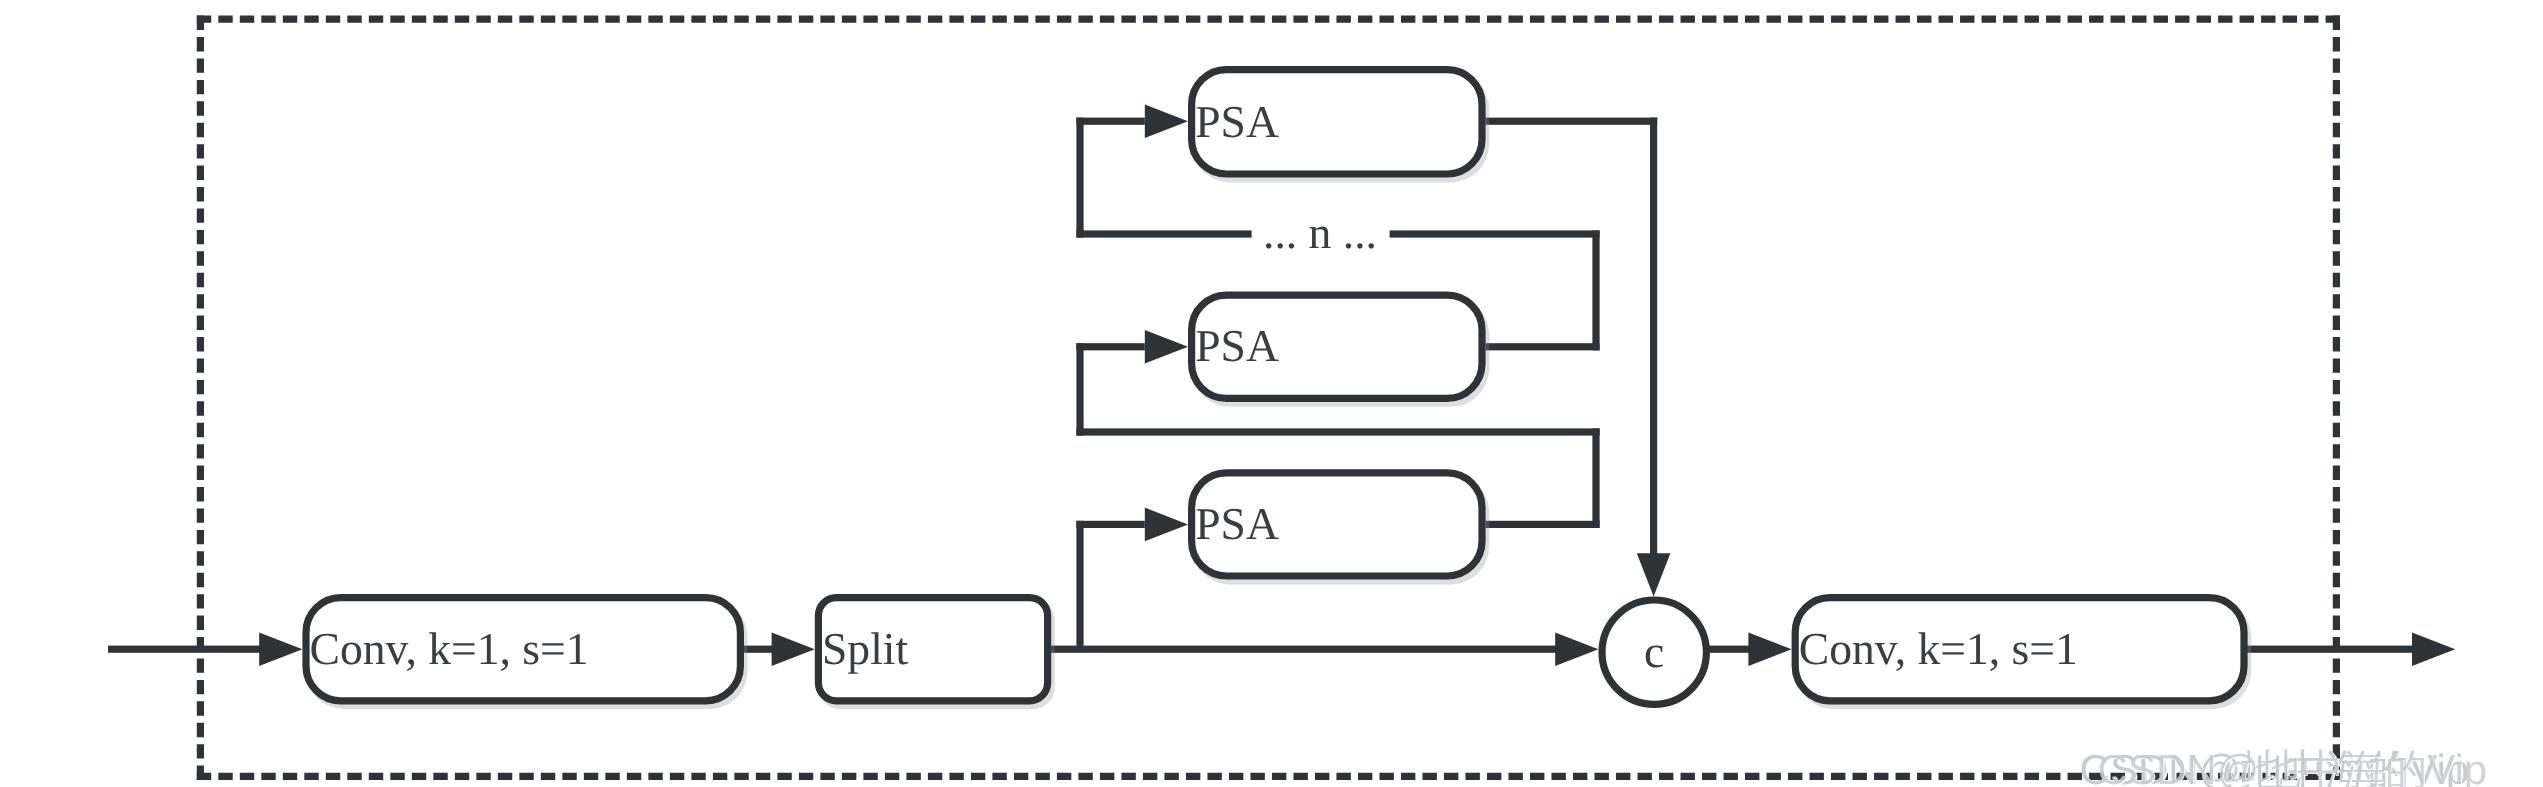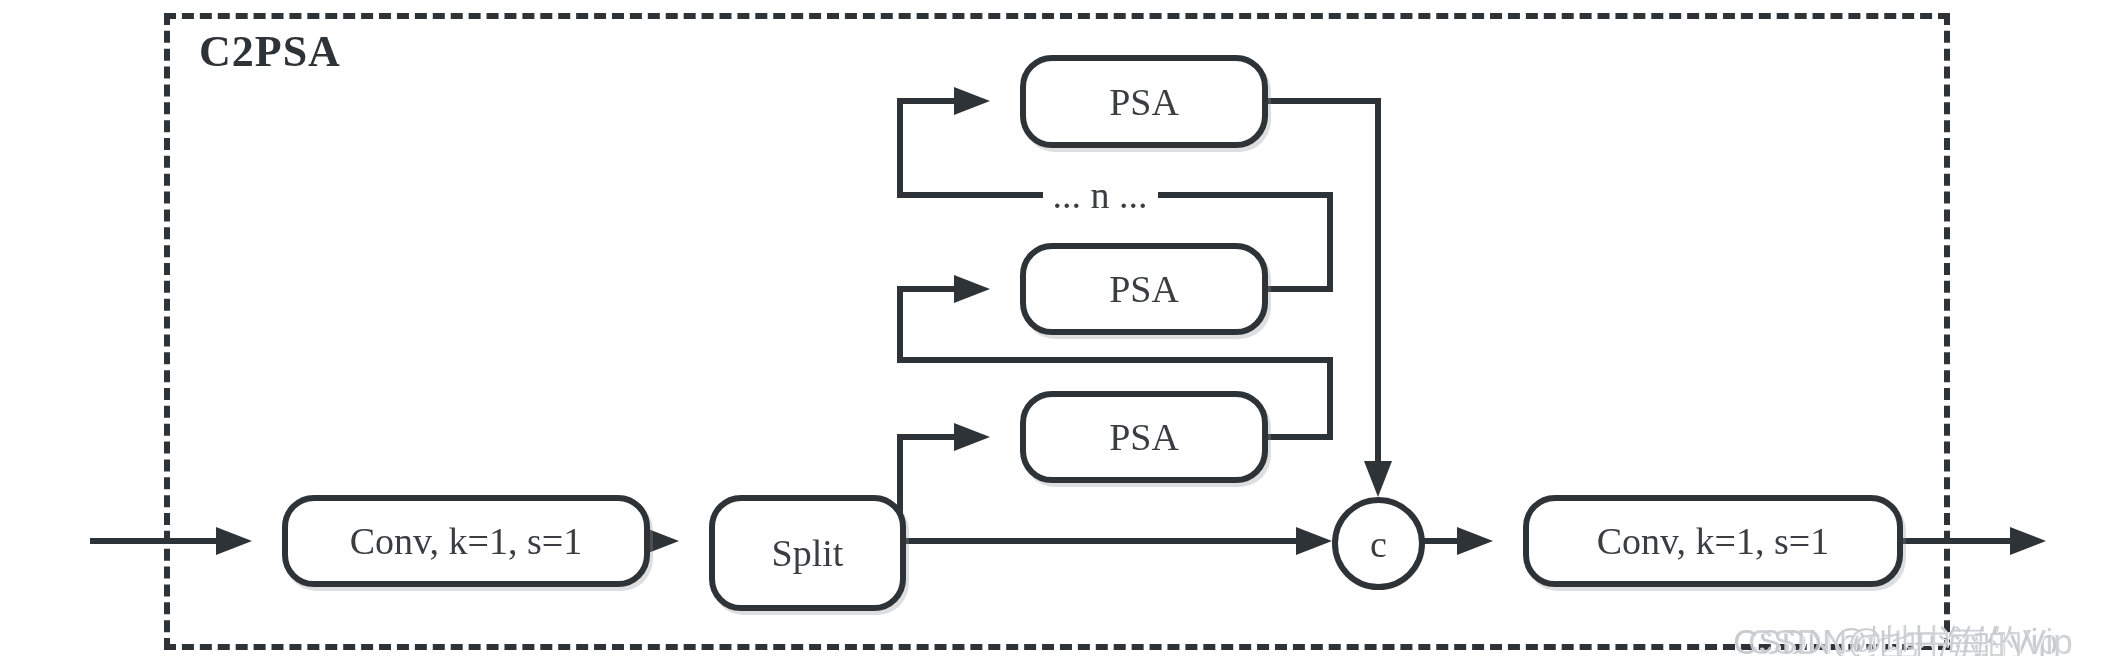--- a/index.html
+++ b/index.html
@@ -70,7 +70,6 @@
 
   <div class="outer"></div>
 
-  <div class="title">C2PSA</div>
 
   <div class="h" style="left:90px;top:538px;width:130px;"></div>
   <div class="ar" style="left:216px;top:527px;"></div>

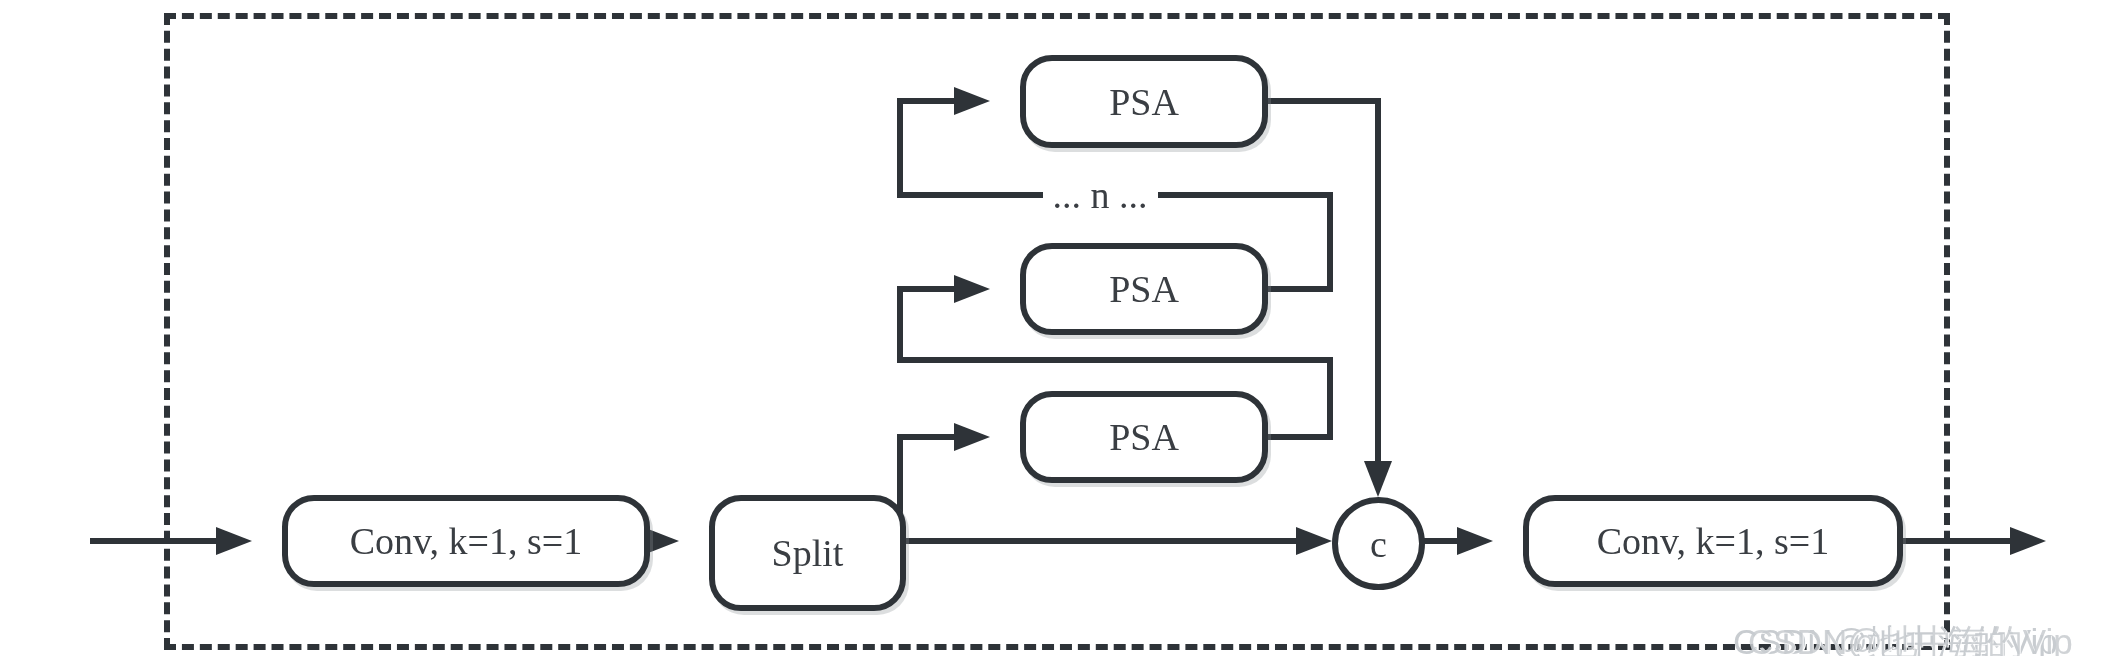--- a/index.html
+++ b/index.html
@@ -26,10 +26,9 @@
     position:absolute;box-sizing:border-box;
     border:6px solid var(--stroke,#2e3338);
     border-radius:32px;background:#ffffff;
-    display:flex;align-items:center;justify-content:center;
+    display:flex;align-items:center;justify-content:flex-start;
     font-size:38px;color:#3a3e43;
     box-shadow:3px 4px 0 rgba(140,145,150,0.30);
-    margin-left:30px;
   }
   .circle{
     position:absolute;box-sizing:border-box;

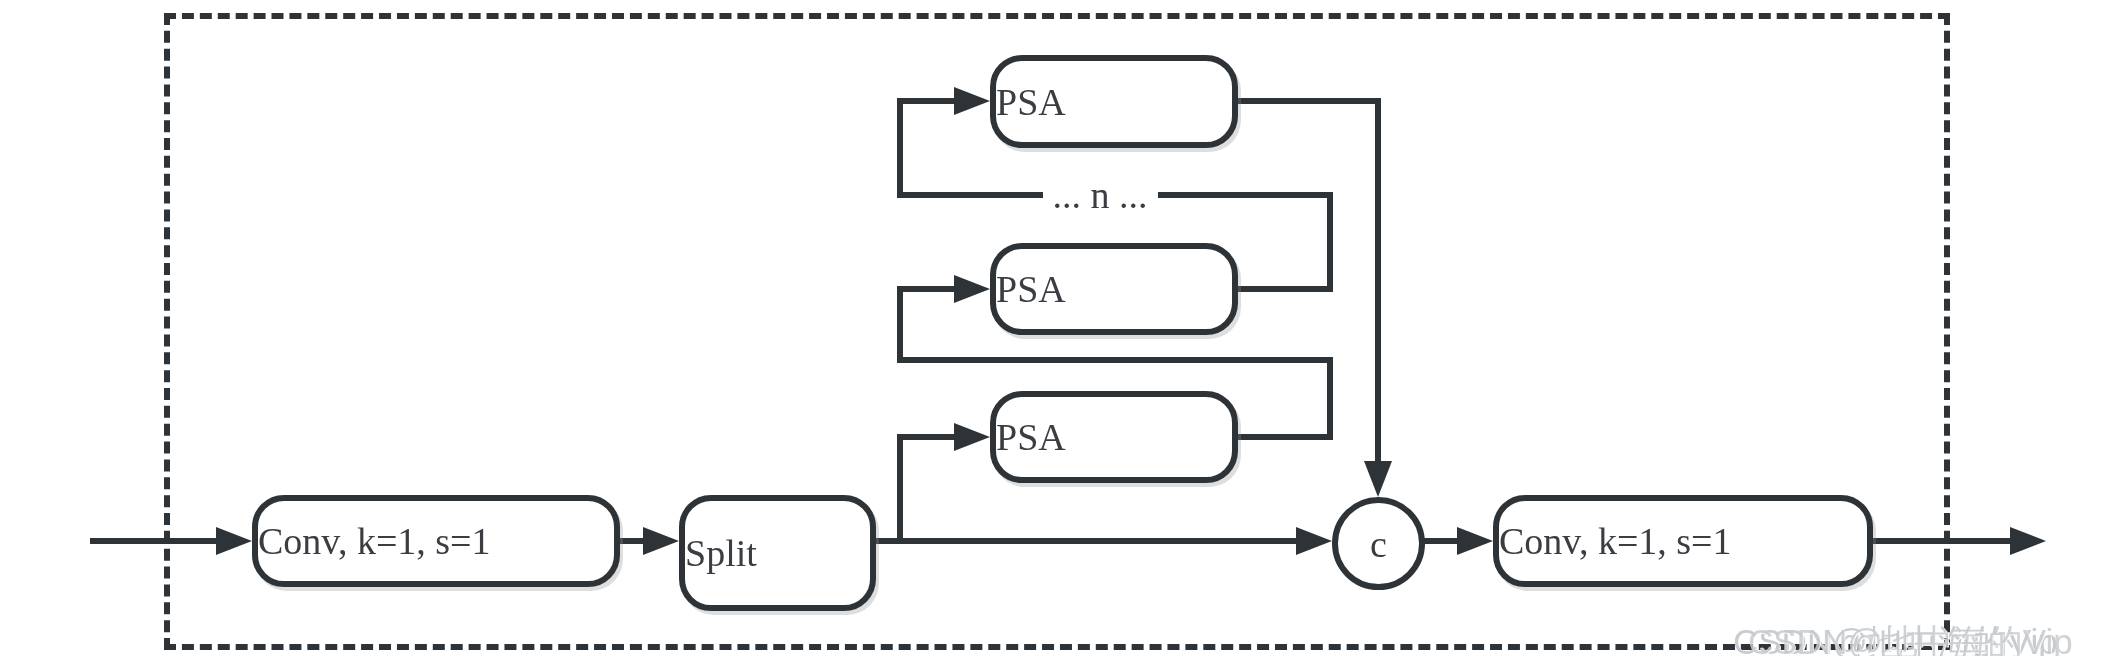--- a/index.html
+++ b/index.html
@@ -114,7 +114,7 @@
     <span>Conv, k=1, s=1</span>
   </div>
 
-  <div class="node" style="left:679px;top:495px;width:197px;height:116px;">
+  <div class="node" style="left:679px;top:495px;width:197px;height:92px;border-radius:18px;">
     <span>Split</span>
   </div>
 

